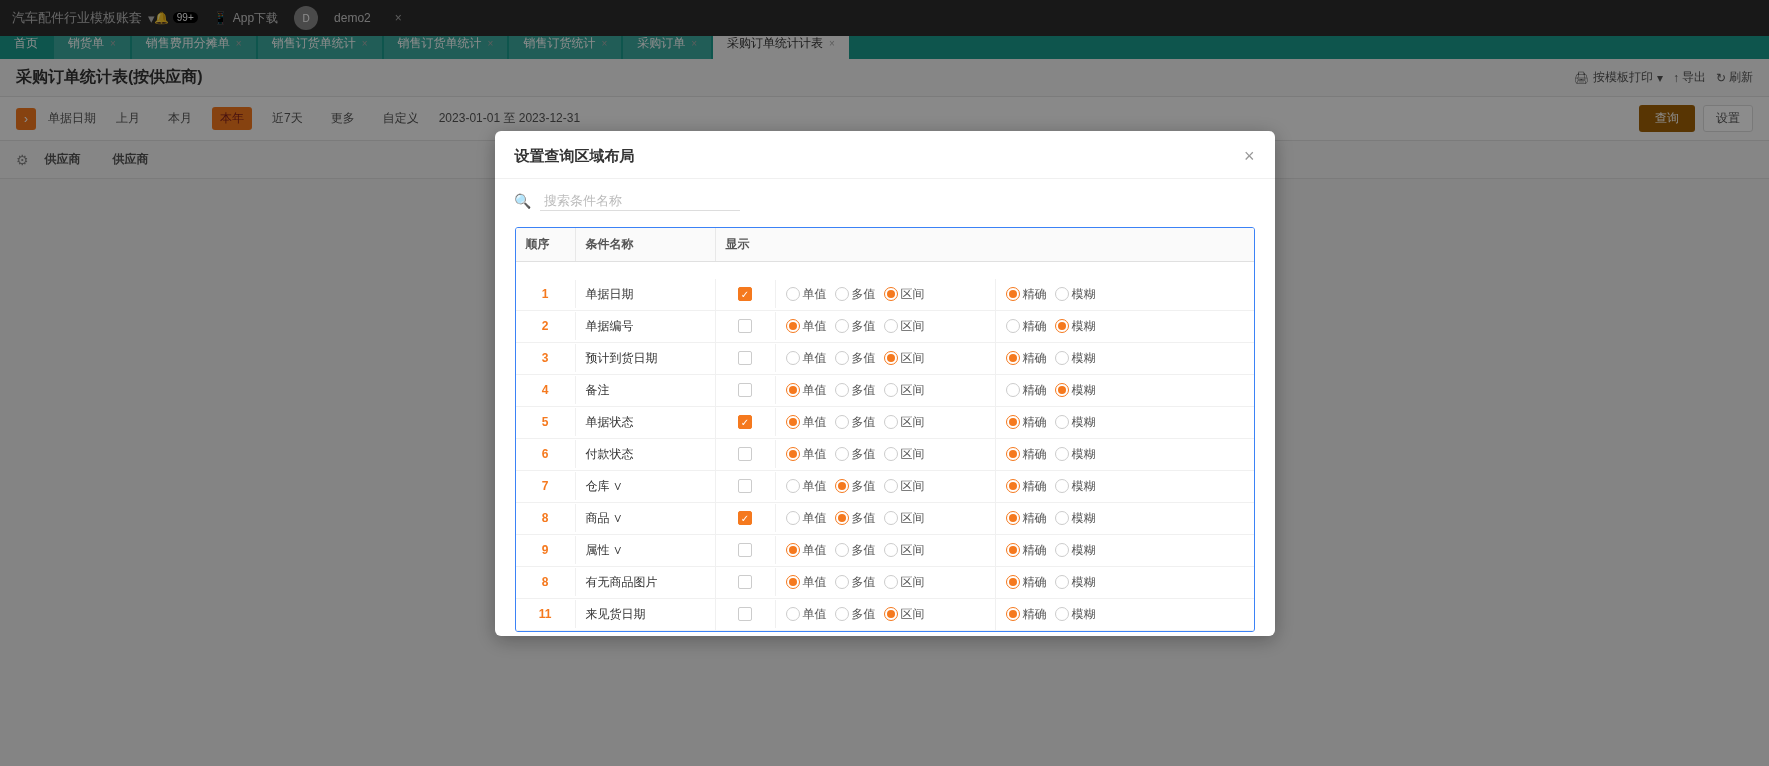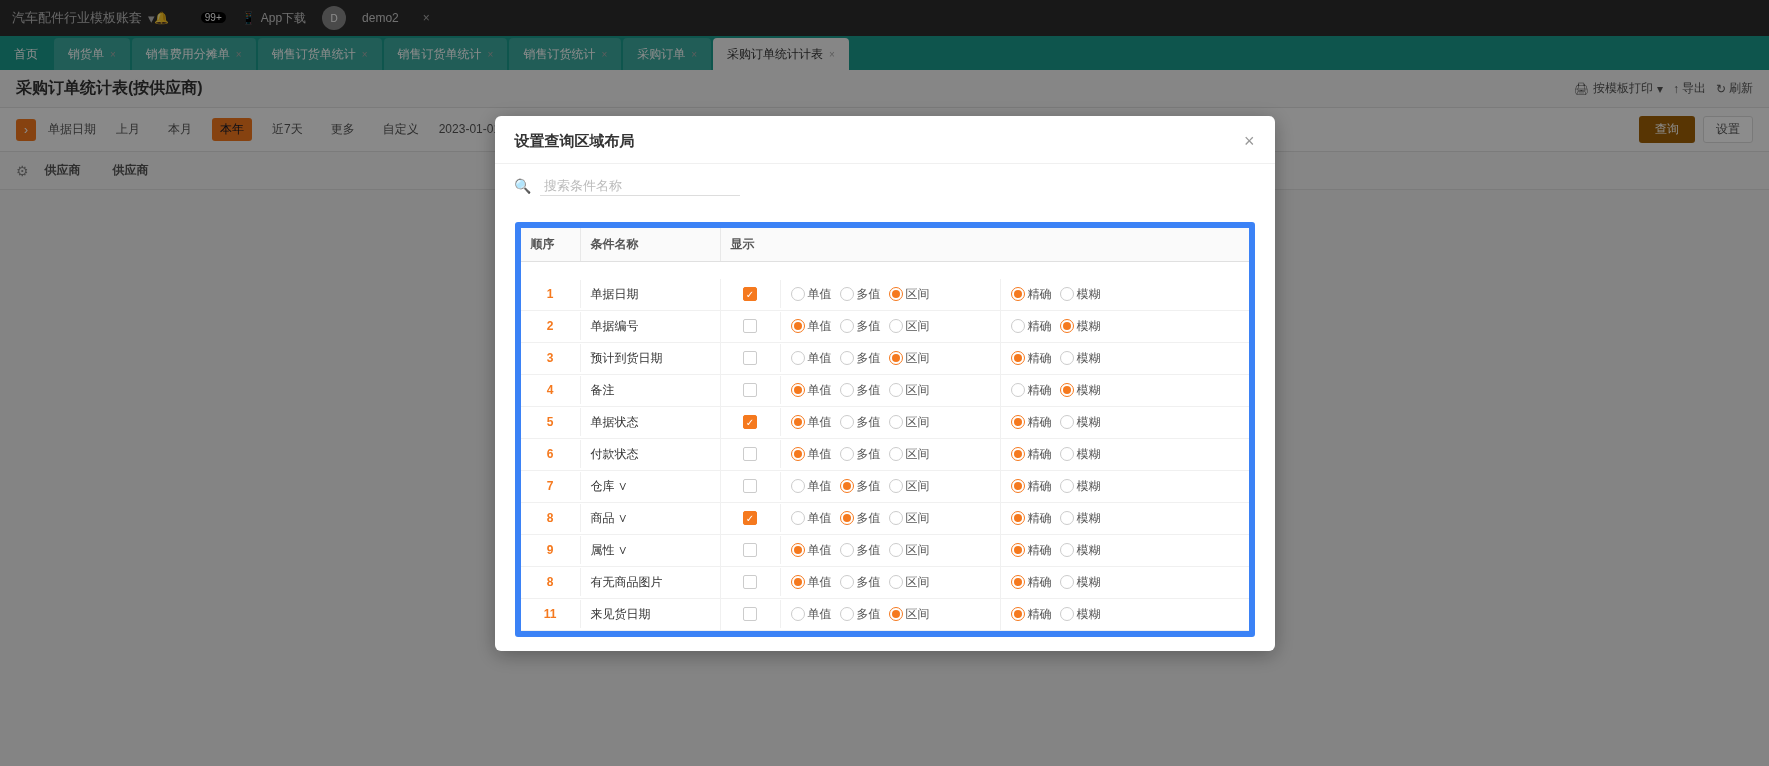--- a/index.html
+++ b/index.html
@@ -17,7 +17,7 @@
     }
     .top-bar-left { font-size: 13px; color: #bbb; display: flex; align-items: center; gap: 6px; }
     .top-bar-right { display: flex; align-items: center; gap: 16px; font-size: 12px; }
-    .top-bar-right .badge { background: #000000; color: white; border-radius: 8px; padding: 0 4px; font-size: 10px; position: relative; top: -1px; margin-left: 28px; }
+    .top-bar-right .badge { background: #000000; color: white; border-radius: 8px; padding: 0 4px; font-size: 10px; position: relative; top: -1px; }
     .top-bar-right .app-download, .top-bar-right .user-info { color: #ccc; display: flex; align-items: center; gap: 4px; }
     .avatar { width: 24px; height: 24px; border-radius: 50%; background: #888; display: inline-flex; align-items: center; justify-content: center; color: white; font-size: 10px; }
     .close-top { color: #aaa; cursor: pointer; margin-left: 8px; }

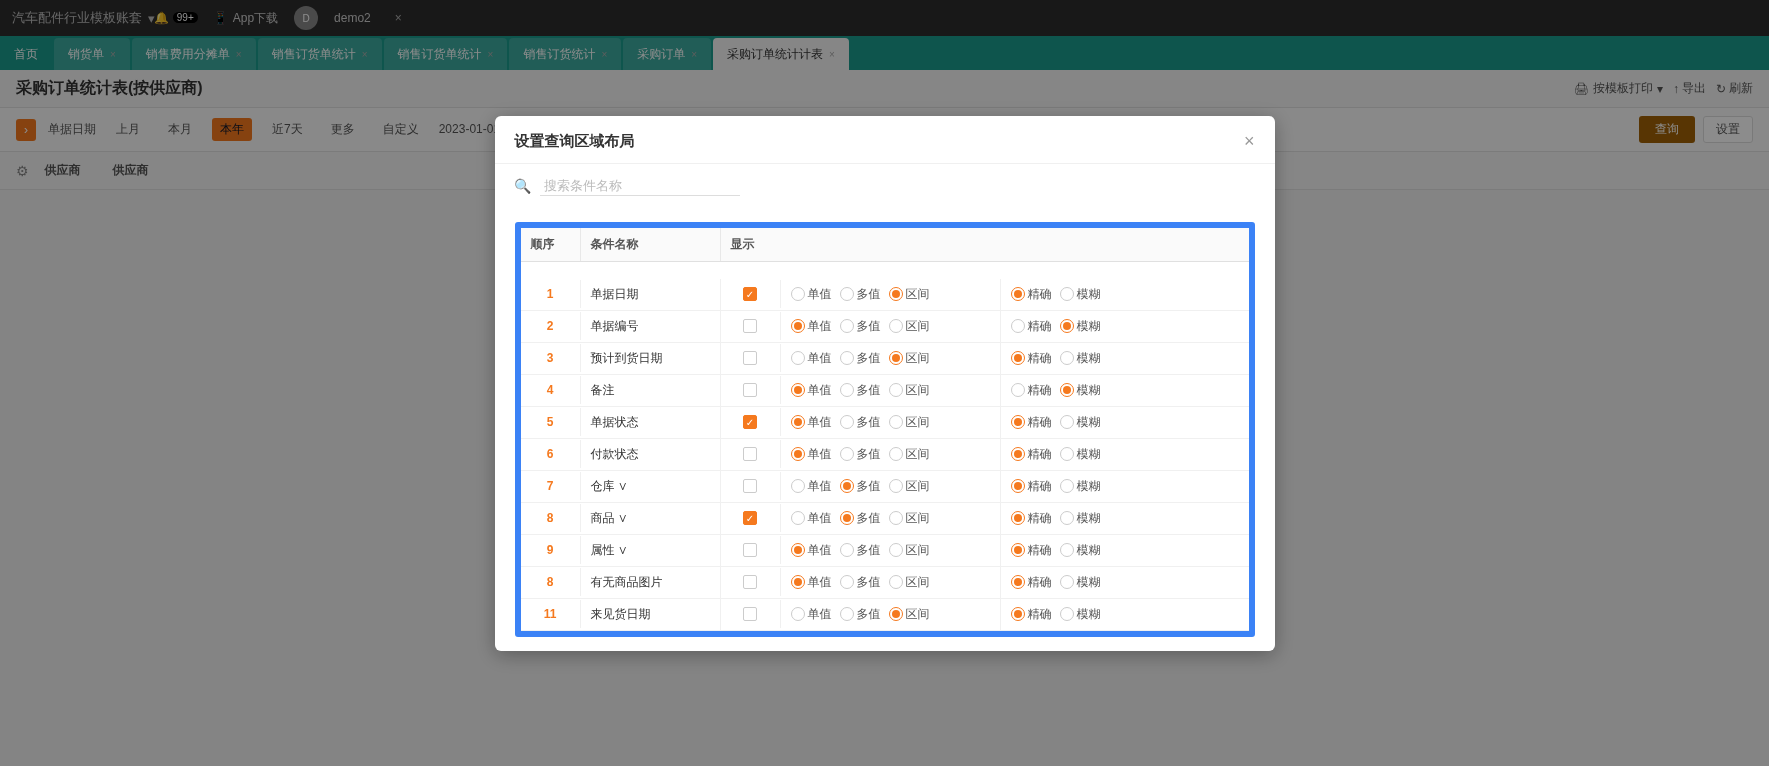--- a/index.html
+++ b/index.html
@@ -25,7 +25,7 @@
     
     .tab-bar {
       background: #1a9b8d;
-      height: 34px;
+      height: 23px;
       display: flex;
       align-items: flex-end;
       padding: 0 0 0 0;

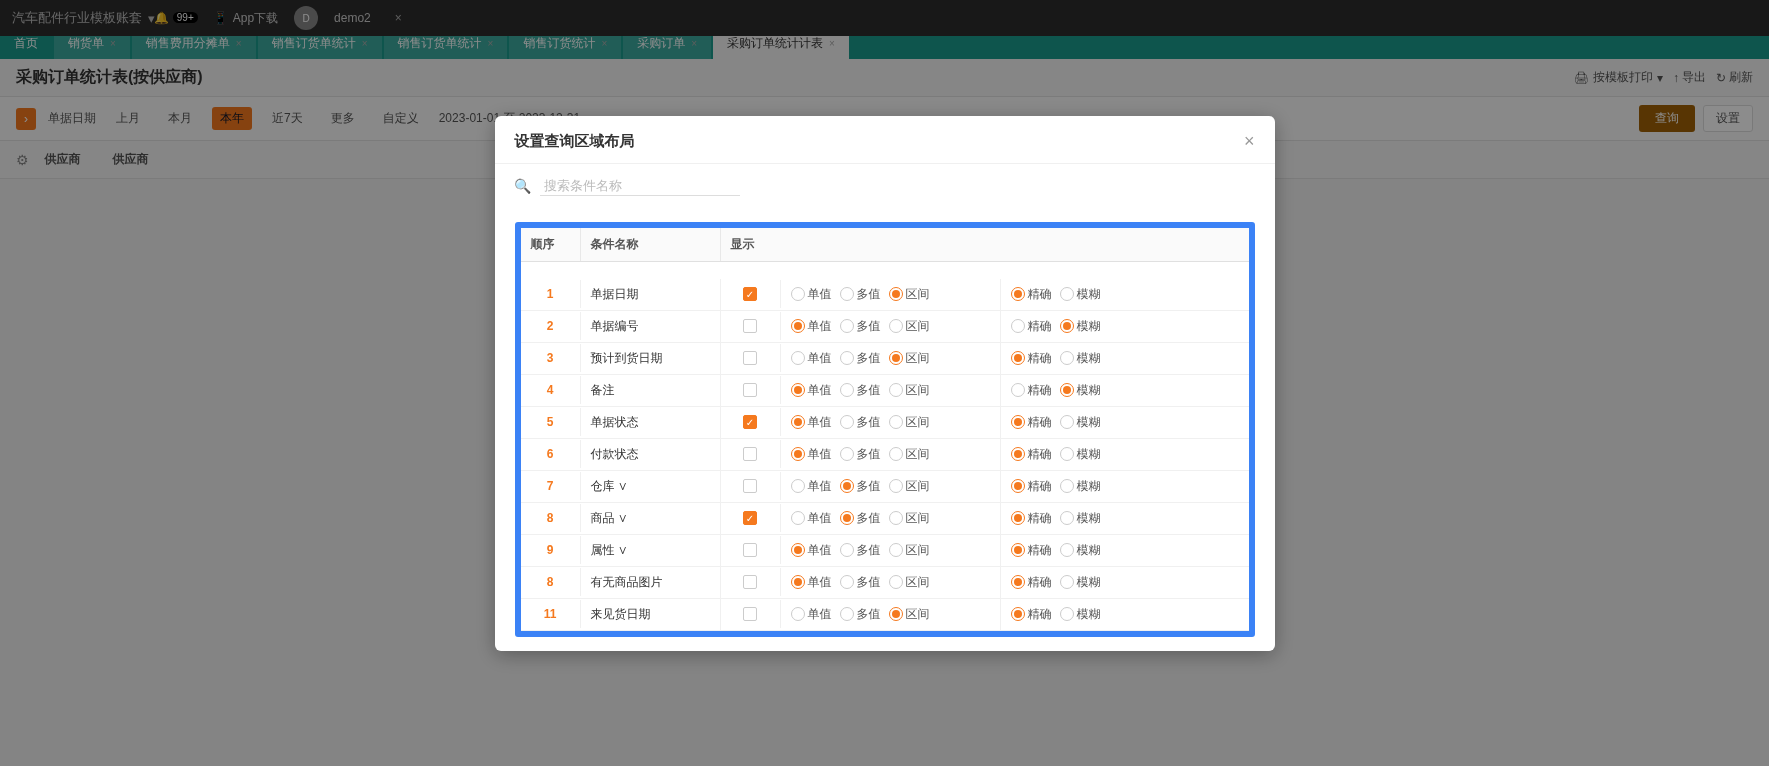--- a/index.html
+++ b/index.html
@@ -75,7 +75,7 @@
     .orange-arrow { background: #f5791e; color: white; padding: 4px 8px; border-radius: 3px; cursor: pointer; font-size: 12px; }
     .filter-label { color: #555; font-size: 12px; }
     .date-btn { padding: 3px 8px; font-size: 12px; color: #555; cursor: pointer; border-radius: 3px; }
-    .date-btn.active { background: #f5791e; color: #0f172a; }
+    .date-btn.active { background: #f5791e; color: #7f1d1d; }
     .date-range { font-size: 12px; color: #555; }
     .btn-query { background: #a16207; color: white; padding: 4px 16px; border: none; border-radius: 3px; cursor: pointer; font-size: 12px; margin-left: auto; }
     .btn-set { background: white; color: #555; padding: 4px 12px; border: 1px solid #ddd; border-radius: 3px; cursor: pointer; font-size: 12px; }

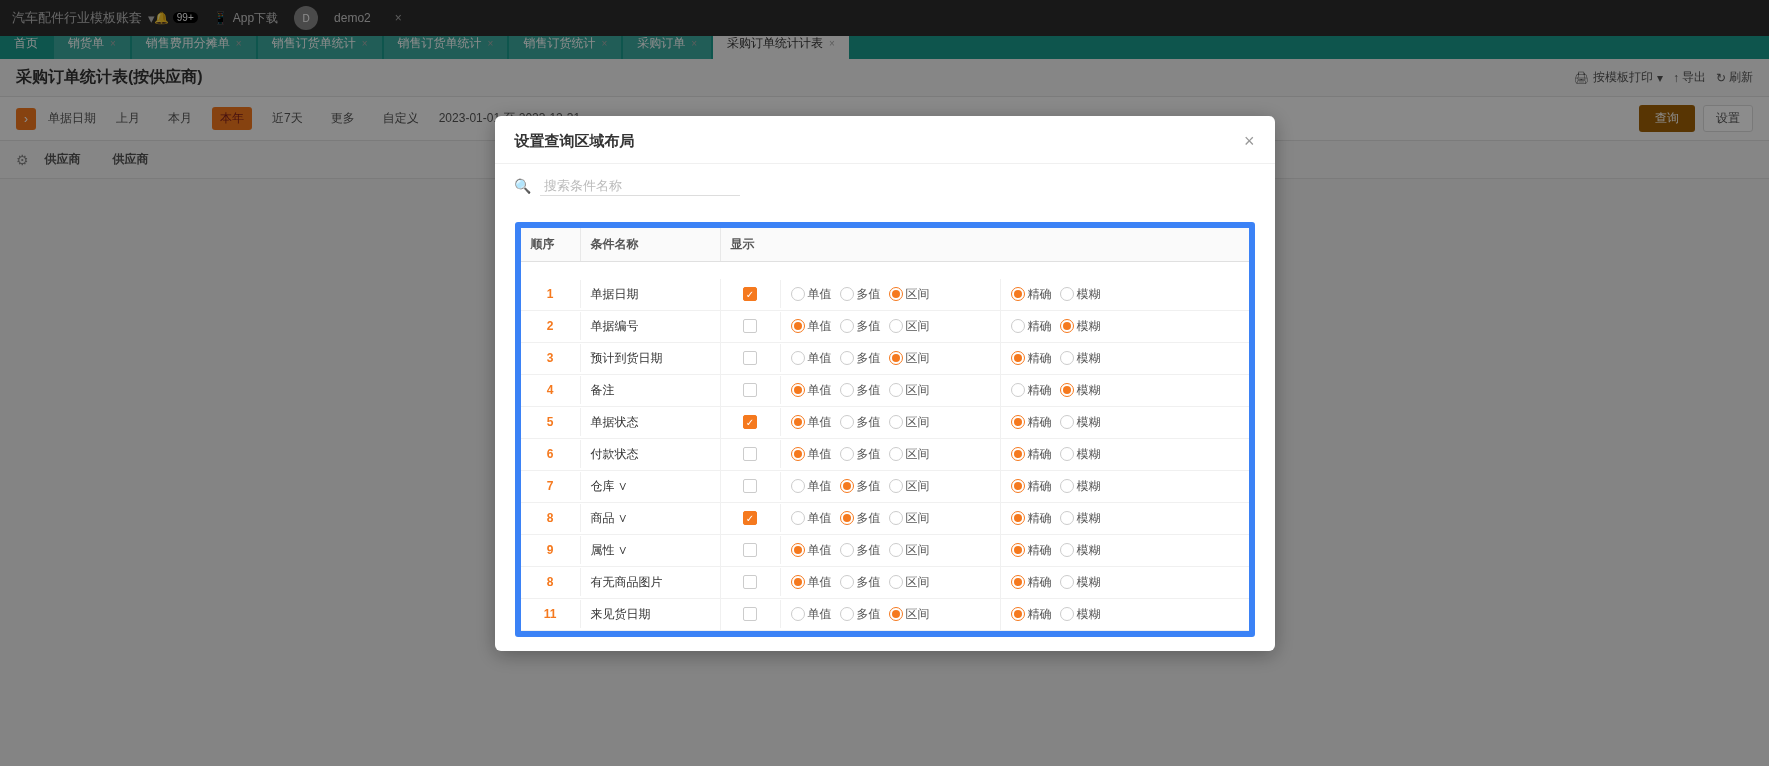--- a/index.html
+++ b/index.html
@@ -163,8 +163,8 @@
 
     
     .modal-table {
-      margin: 14px 20px;
-      border: 6px solid #3b82f6;
+      margin: 4px 20px;
+      border: 1px solid #3b82f6;
       border-radius: 3px;
       flex: 1;
       overflow: hidden;

